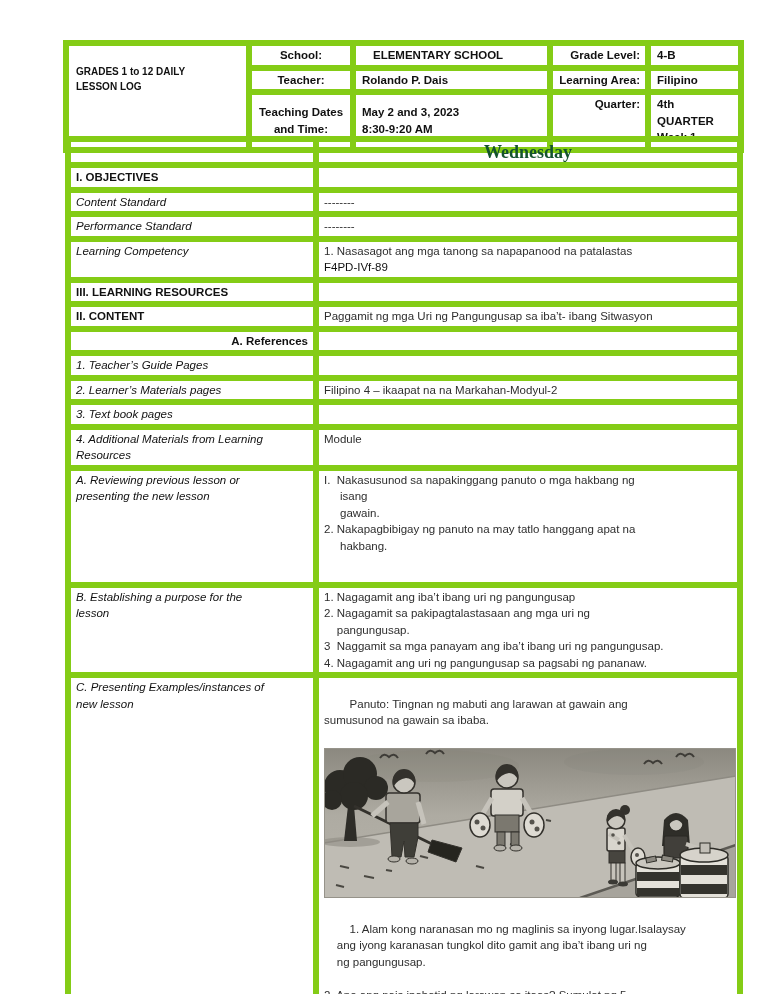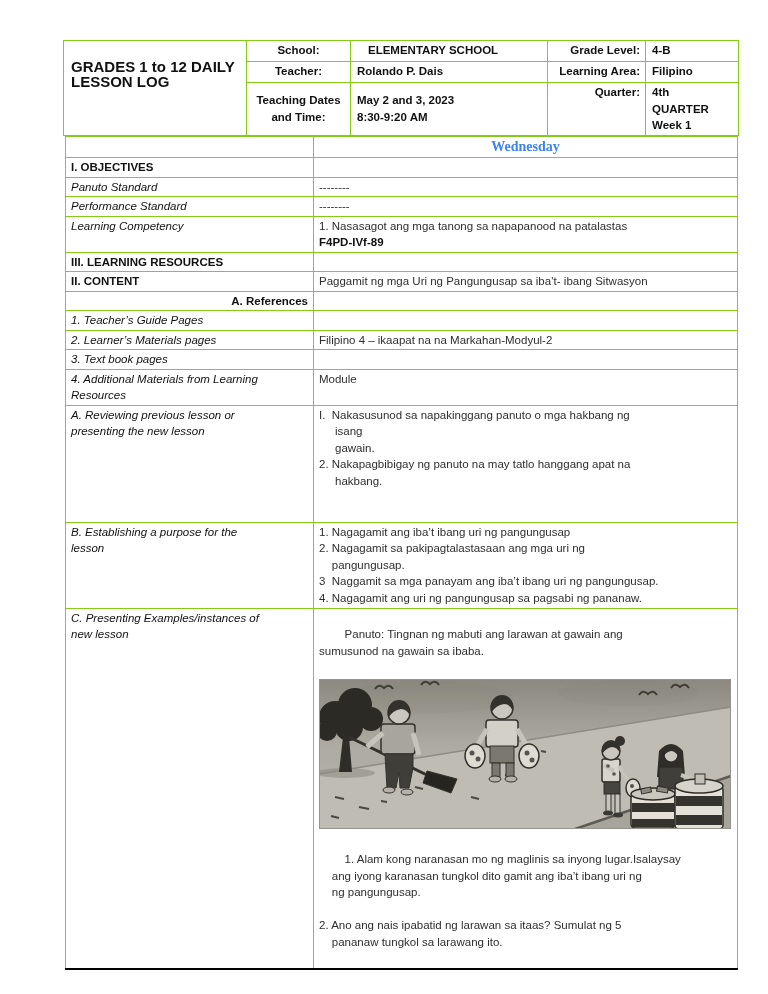--- a/index.html
+++ b/index.html
@@ -6,7 +6,7 @@
   .page{position:relative;width:768px;height:994px;background:#ffffff;
         font-family:"Liberation Sans",sans-serif;color:#222;overflow:hidden;}
   table{border-collapse:collapse;table-layout:fixed;}
-  td{border:1px solid #84cc16;vertical-align:top;box-sizing:border-box;
+  td{border:6px solid #84cc16;vertical-align:top;box-sizing:border-box;
      font-size:11.5px;line-height:16.5px;padding:1px 5px;white-space:pre-wrap;overflow:hidden;color:#2e2e2e;}
 
   

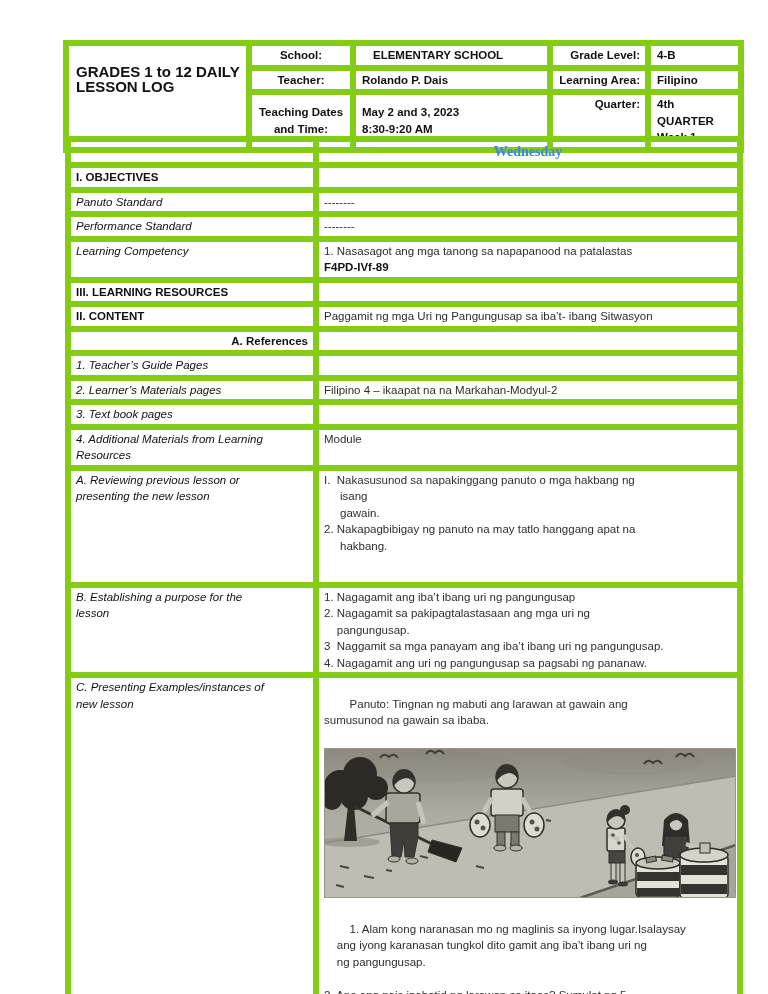--- a/index.html
+++ b/index.html
@@ -12,7 +12,7 @@
   
   .header-table{position:absolute;left:63px;top:40px;width:675px;}
   .header-table td{font-weight:bold;color:#111;}
-  .logo-cell{padding:18px 4px 0 7px;font-size:15px;line-height:15px;}
+  .logo-cell{padding:18px 4px 0 7px;font-size:10px;line-height:15px;}
   .h-lbl{text-align:center;}
   .h-lbl-r{text-align:right;padding-right:5px;margin-top:48px;}
   .h-val{text-align:left;padding-left:6px;}

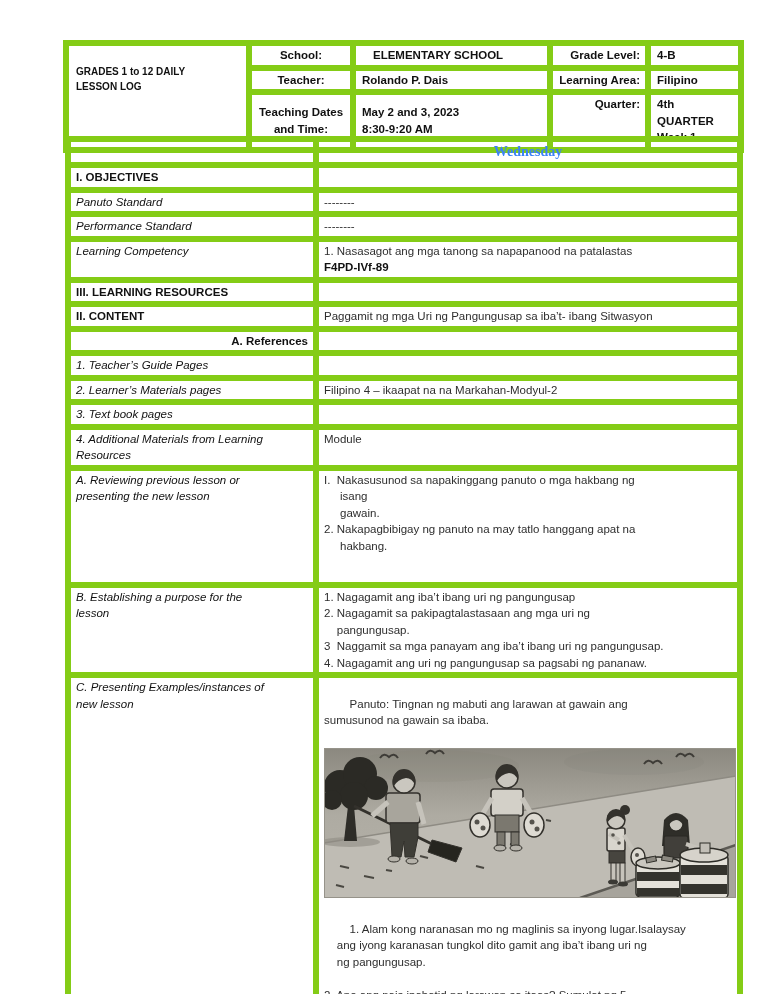--- a/index.html
+++ b/index.html
@@ -22,7 +22,7 @@
   .main-table{position:absolute;left:65px;top:136px;width:672px;}
   .main-table td.lc{color:#111;}
   .day-cell{text-align:center;font-family:"Liberation Serif",serif;font-weight:bold;
-            font-size:14px;line-height:18px;color:#3b82f6;}
+            font-size:18px;line-height:18px;color:#14532d;}
   .b{font-weight:bold;font-style:normal;}
   .i{font-style:italic;}
   .bi{font-weight:bold;text-align:right;}

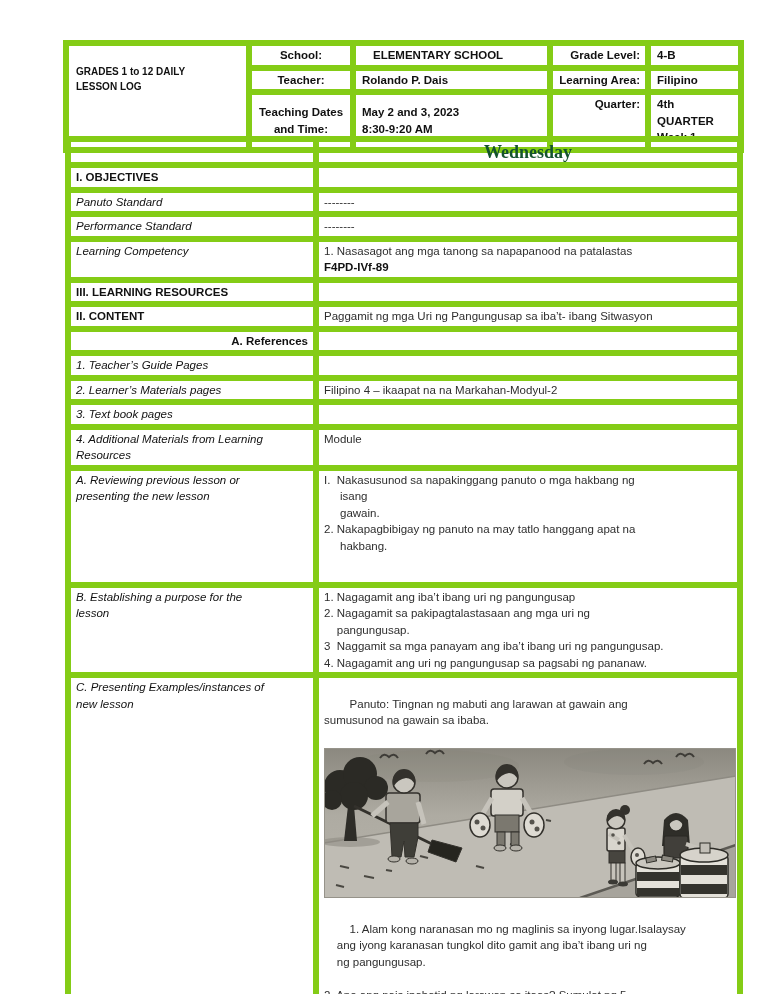--- a/index.html
+++ b/index.html
@@ -95,7 +95,7 @@
     </tr>
 
     <tr class="r-s">
-      <td class="lc i">Panuto Standard</td>
+      <td class="lc i">Content Standard</td>
       <td>--------</td>
     </tr>
 

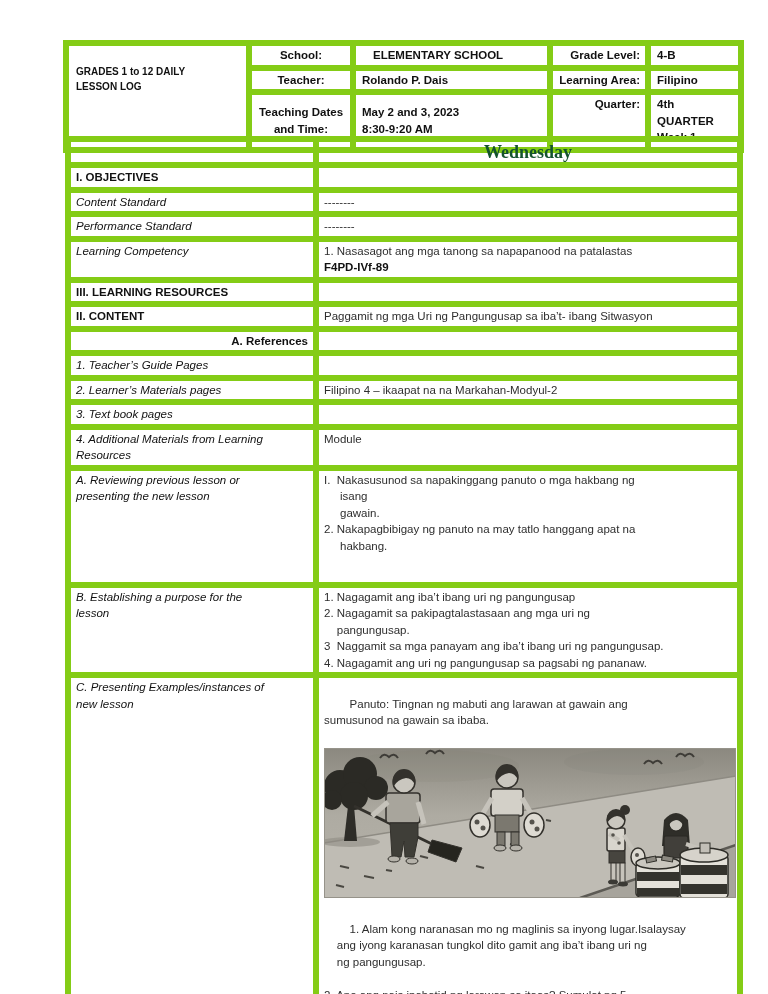--- a/index.html
+++ b/index.html
@@ -33,7 +33,7 @@
   .r-b td{height:86px;}
   .r-c td{height:332px;}
   .r-last td{border-bottom:2px solid #000;}
-  .code-line{font-weight:bold;color:#111;}
+  .code-line{font-weight:normal;color:#111;}
   .illus{display:block;margin:3px 0 6px 0;}
 </style>
 </head>

